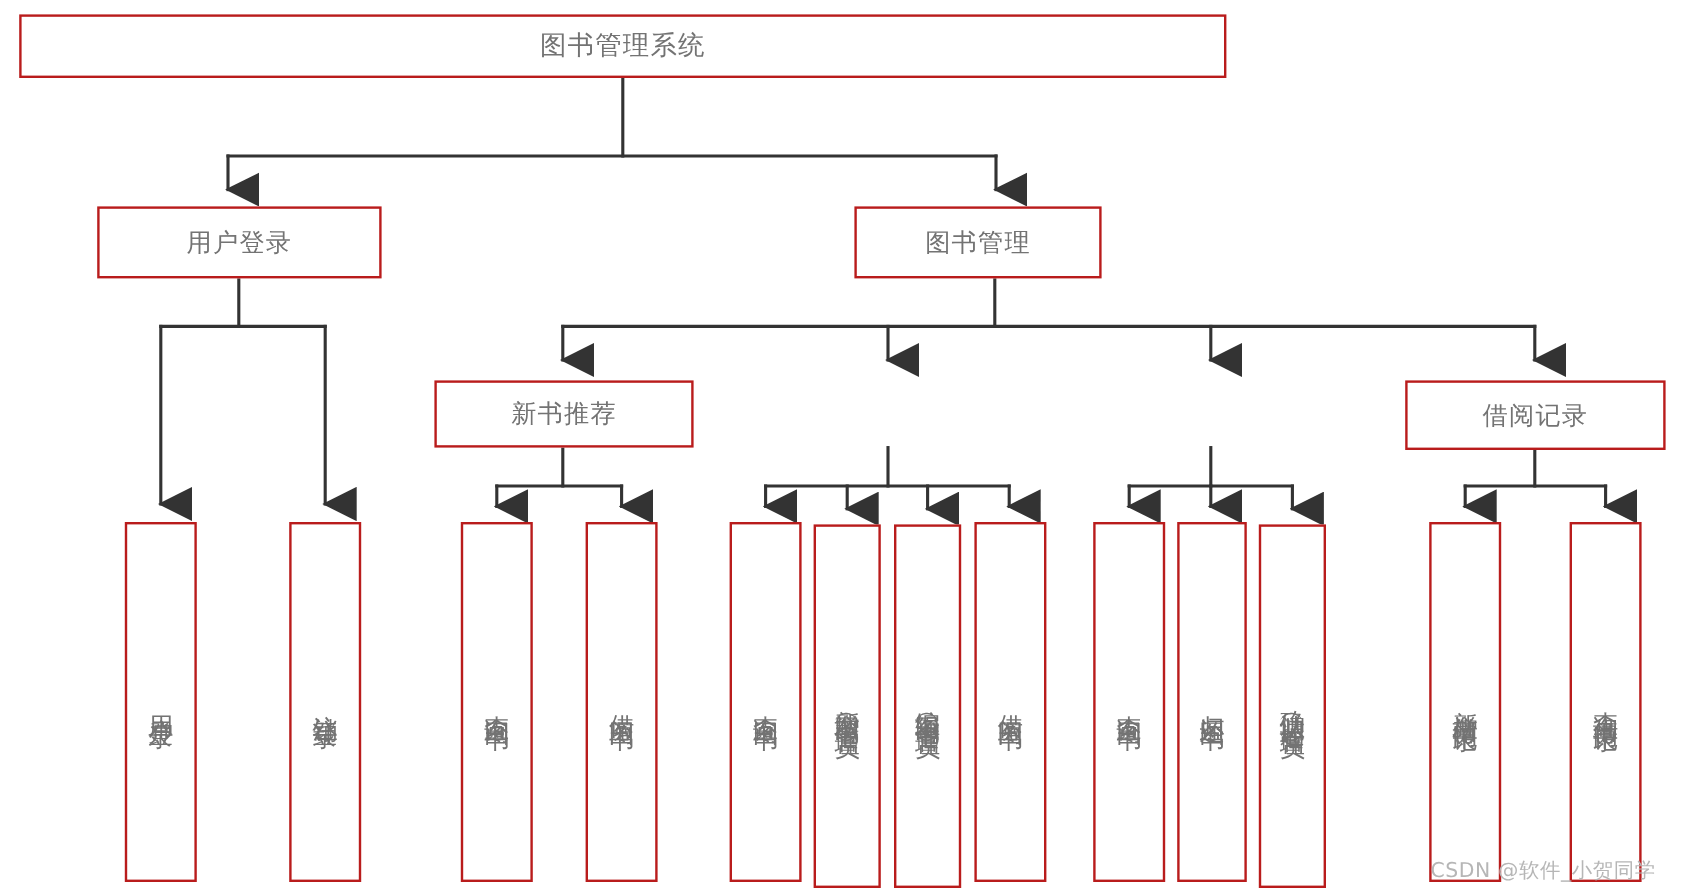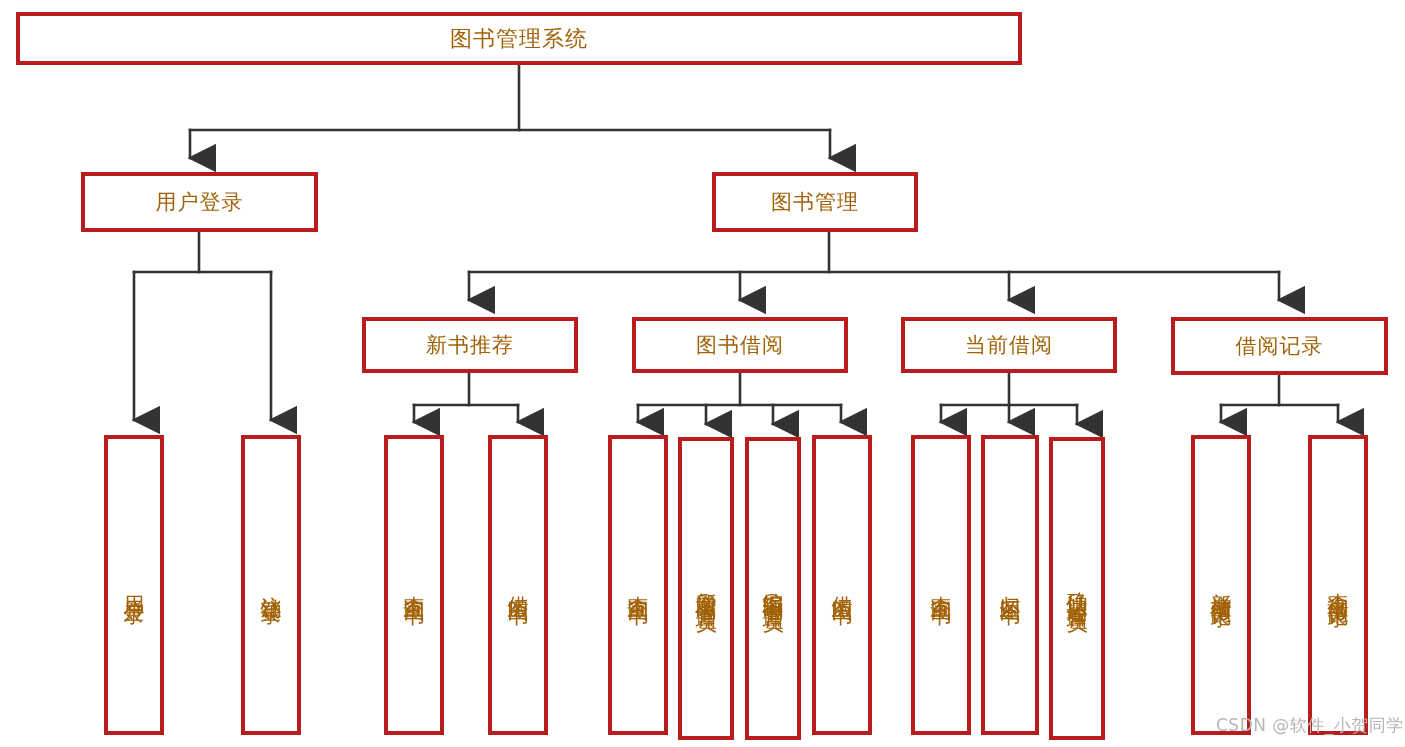--- a/index.html
+++ b/index.html
@@ -29,11 +29,11 @@
     position: absolute;
     box-sizing: border-box;
     background: #ffffff;
-    border: 4px solid #b91c1c;
+    border: 2px solid #b91c1c;
     display: flex;
     align-items: center;
     justify-content: center;
-    color: #a16207;
+    color: #737373;
   }
   .node-label {
     font-size: 21px;

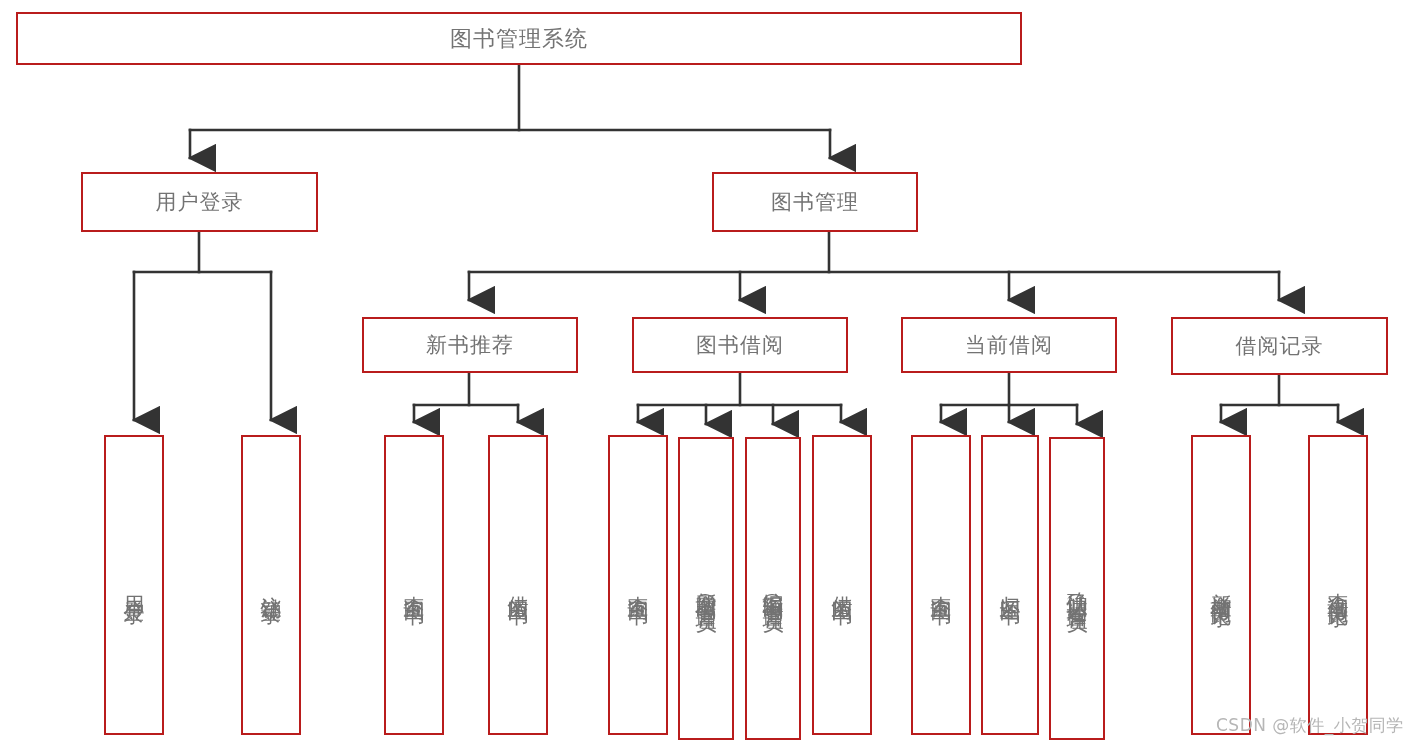--- a/index.html
+++ b/index.html
@@ -138,9 +138,6 @@
     <span class="node-label">新书推荐</span>
   </div>
 
-  <div class="node-box level-2" style="left:632px; top:317px; width:216px; height:56px;">
-    <span class="node-label">图书借阅</span>
-  </div>
 
   <div class="node-box level-2" style="left:901px; top:317px; width:216px; height:56px;">
     <span class="node-label">当前借阅</span>

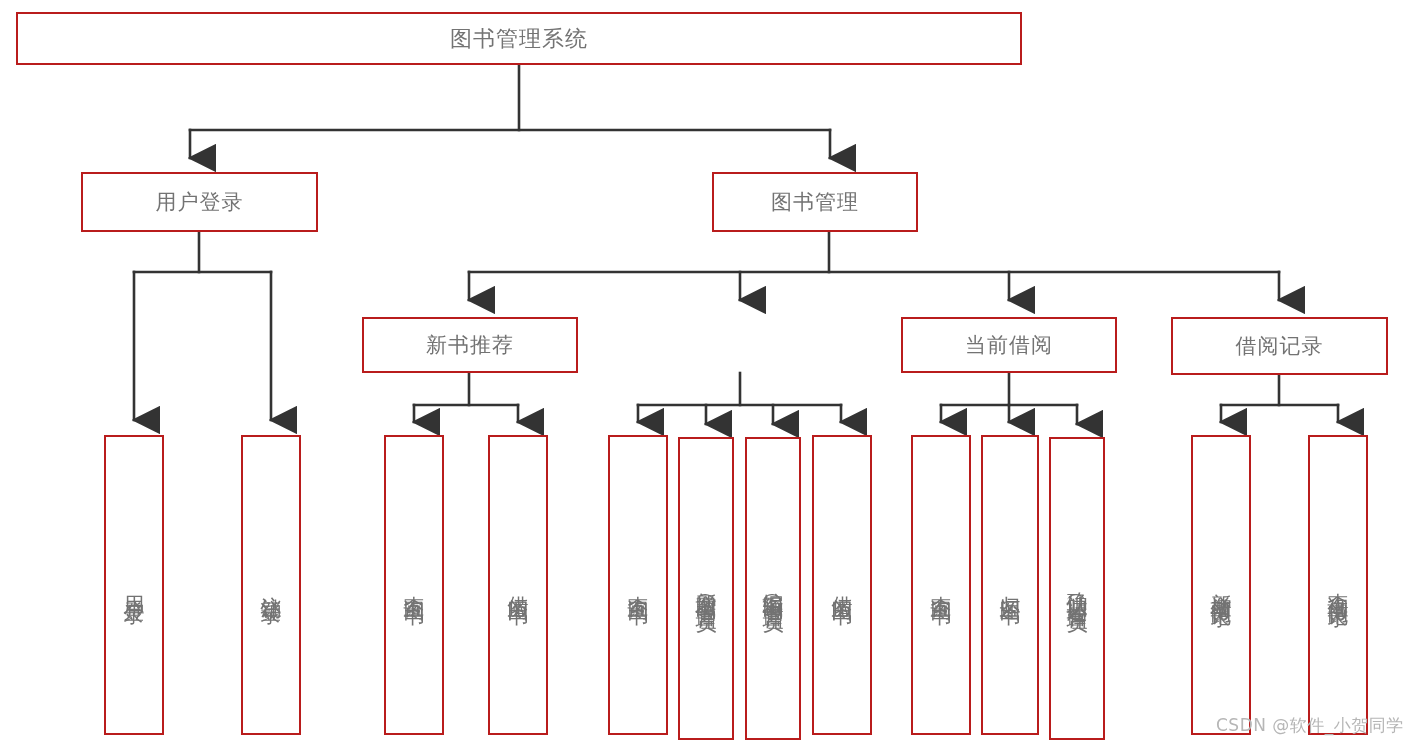--- a/index.html
+++ b/index.html
@@ -139,9 +139,6 @@
   </div>
 
 
-  <div class="node-box level-2" style="left:901px; top:317px; width:216px; height:56px;">
-    <span class="node-label">当前借阅</span>
-  </div>
 
   <div class="node-box level-2" style="left:1171px; top:317px; width:217px; height:58px;align-items:center;">
     <span class="node-label">借阅记录</span>

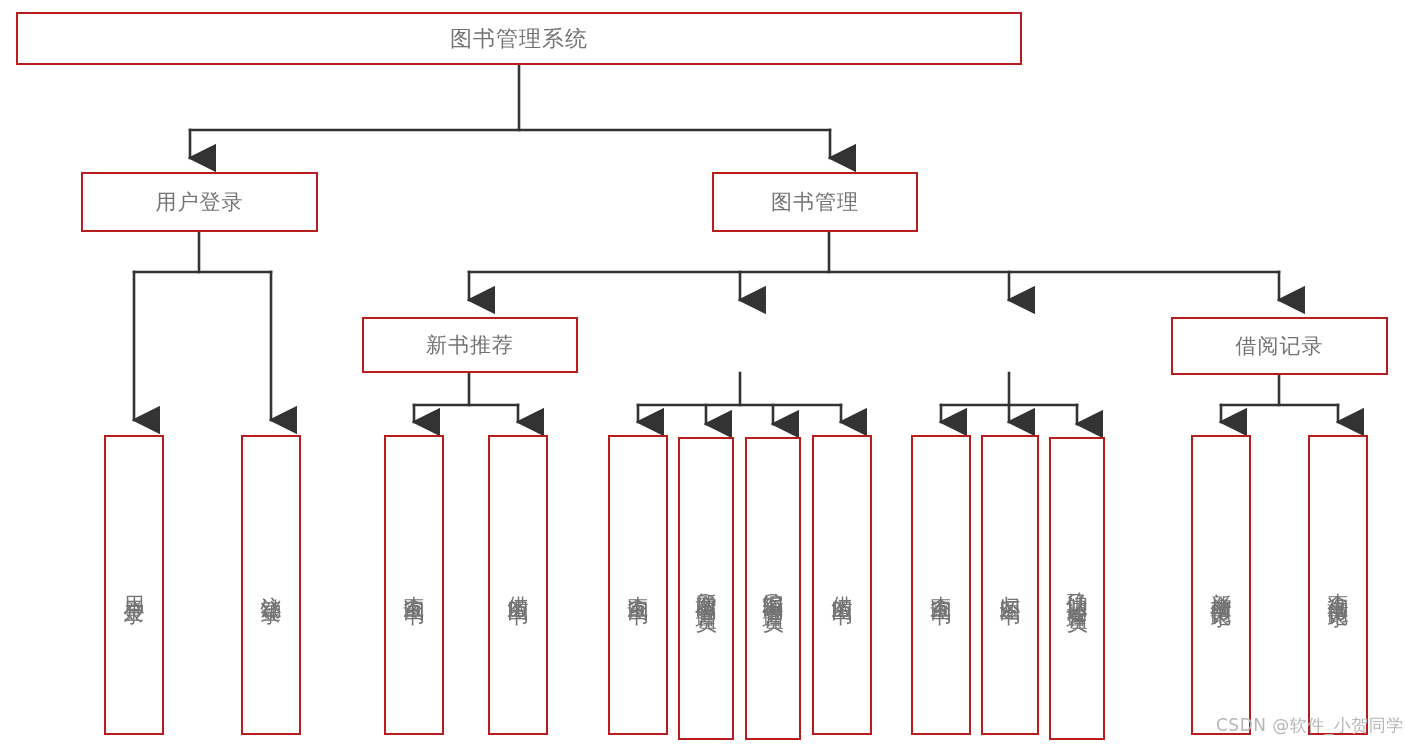--- a/index.html
+++ b/index.html
@@ -196,7 +196,7 @@
     <span class="node-label">查询借阅记录</span>
   </div>
 
-  <div class="watermark" style="left:1192px; top:714px;margin-left:24px;">CSDN @软件_小贺同学</div>
+  <div class="watermark" style="left:1192px; top:714px;">CSDN @软件_小贺同学</div>
 
 </div>
 

